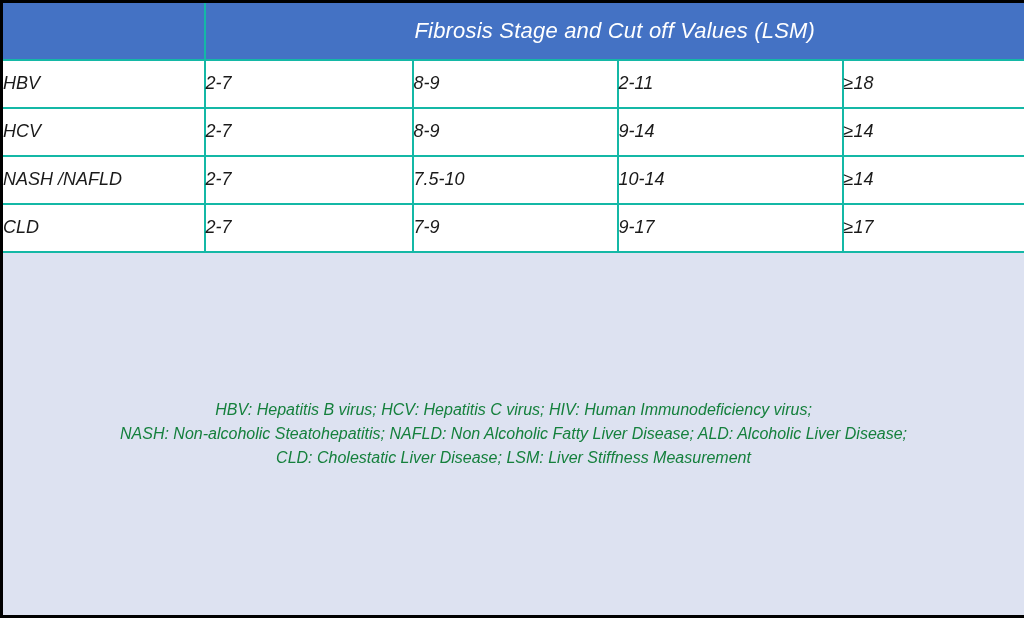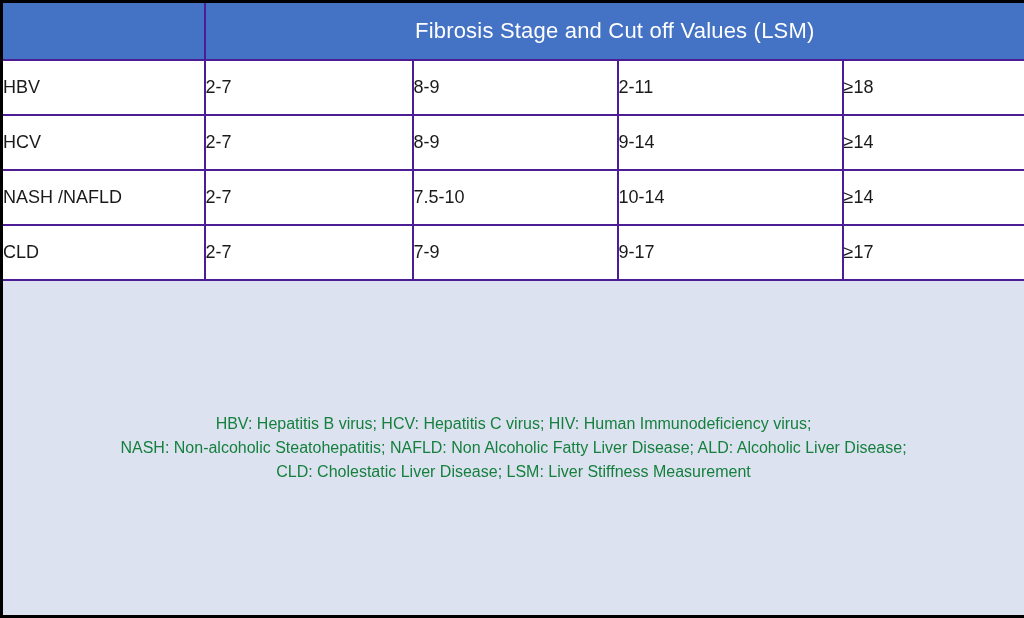--- a/index.html
+++ b/index.html
@@ -24,10 +24,11 @@
     border: 3px solid #000000;
   }
   table.fib td, table.fib th {
-    border: 2px solid #4c1d95;
+    border: 2px solid #14b8a6;
     vertical-align: middle;
     padding: 0;
     font-weight: normal;
+    font-style: italic;
   }
   
   col.c0 { width: 203px; }

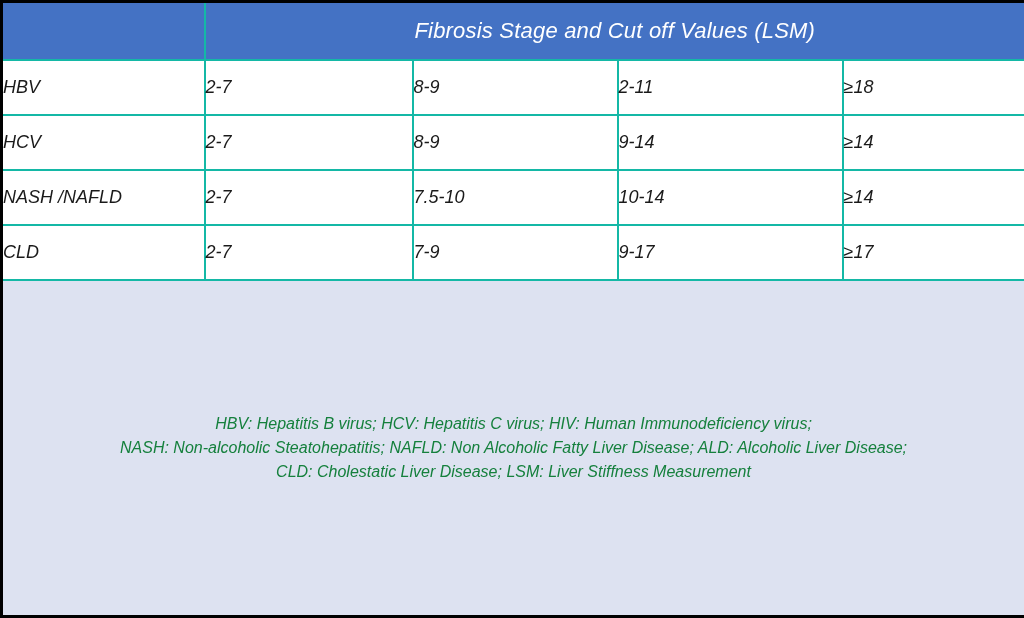--- a/index.html
+++ b/index.html
@@ -81,7 +81,7 @@
     font-size: 18px;
     color: #1a1a1a;
     padding-left: 14px;
-    height: 55px;
+    height: 48px;
   }
   
   .footnote {

